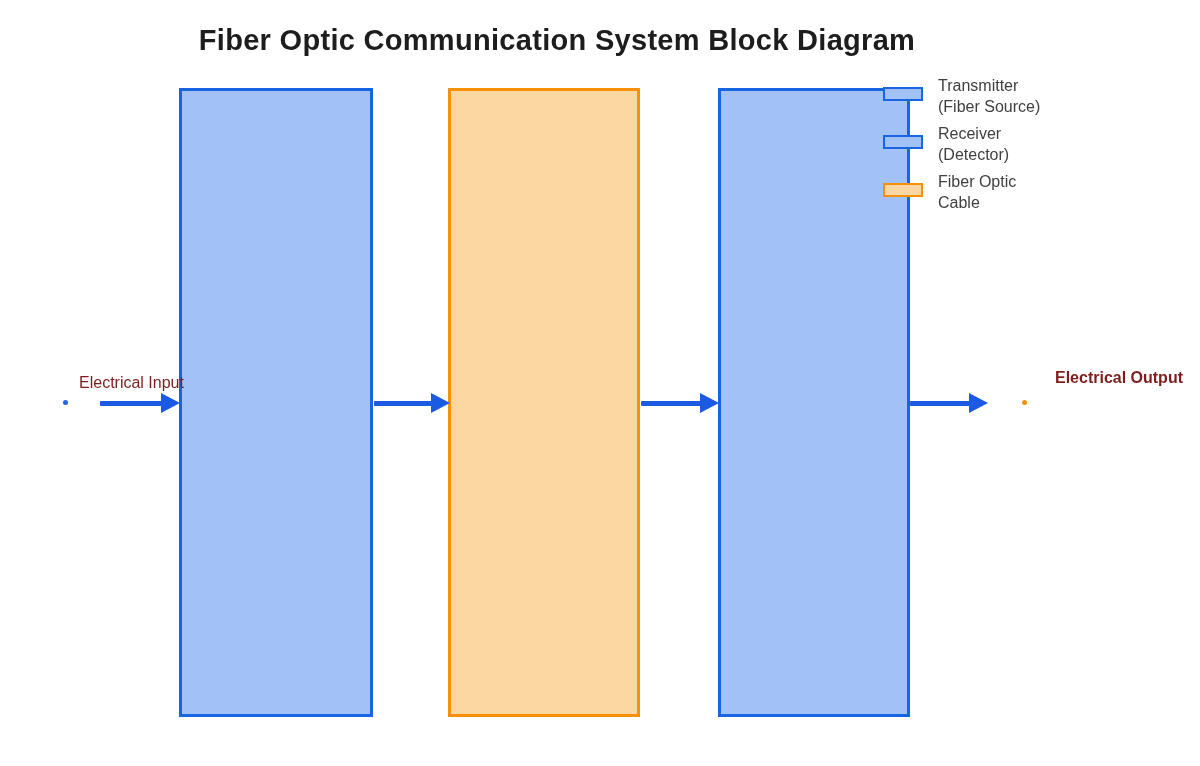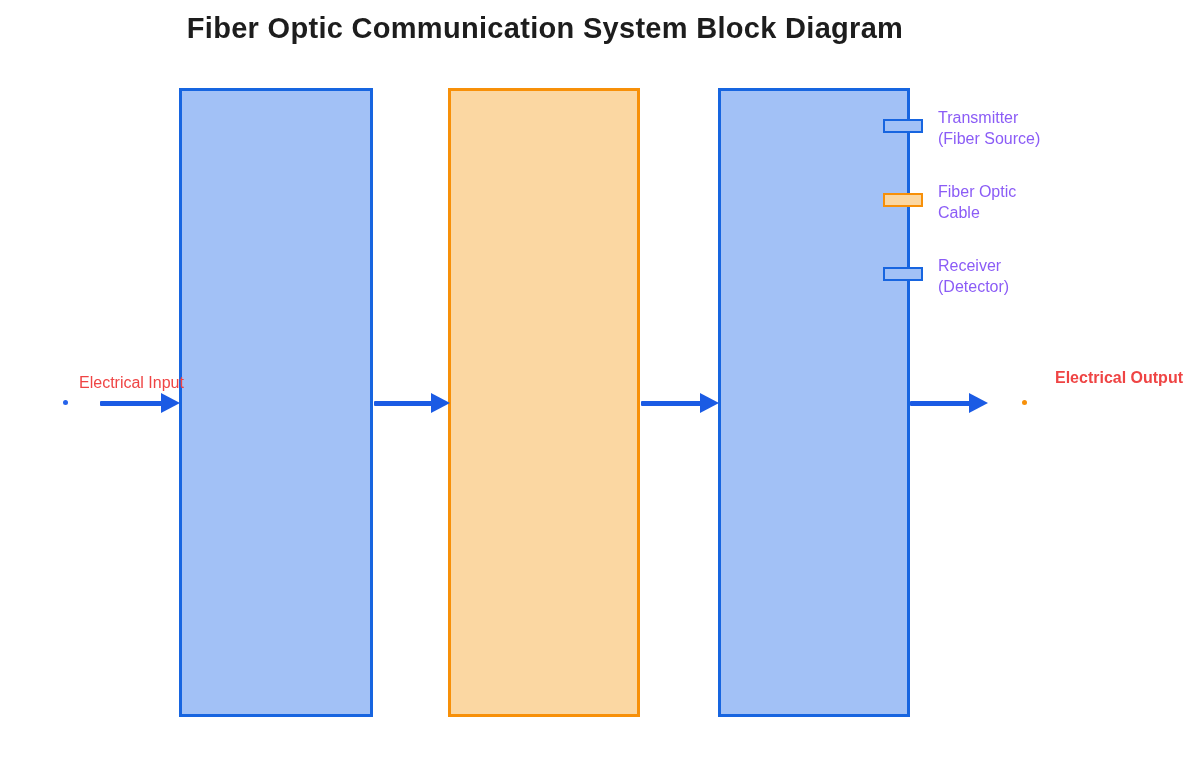--- a/index.html
+++ b/index.html
@@ -16,7 +16,7 @@
     top: 12px;
     left: 0;
     width: 1090px;
-    margin: 0;
+    margin: 12px;
     text-align: center;
     font-size: 29px;
     font-weight: 700;

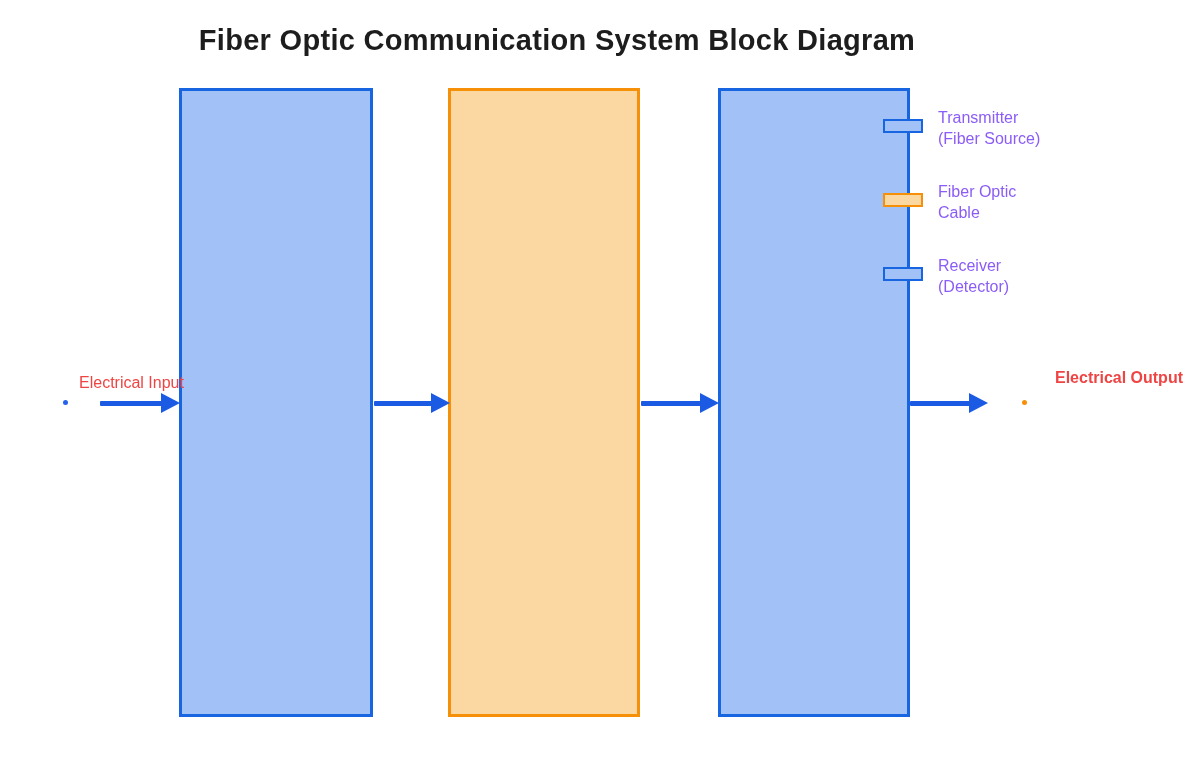--- a/index.html
+++ b/index.html
@@ -70,9 +70,8 @@
     margin-left: 55px;
     font-size: 16px;
     line-height: 21px;
-    color: #8b5cf6;
+    color: #404040;
     white-space: nowrap;
-    margin-top: 32px;
   }
 </style>
 </head>

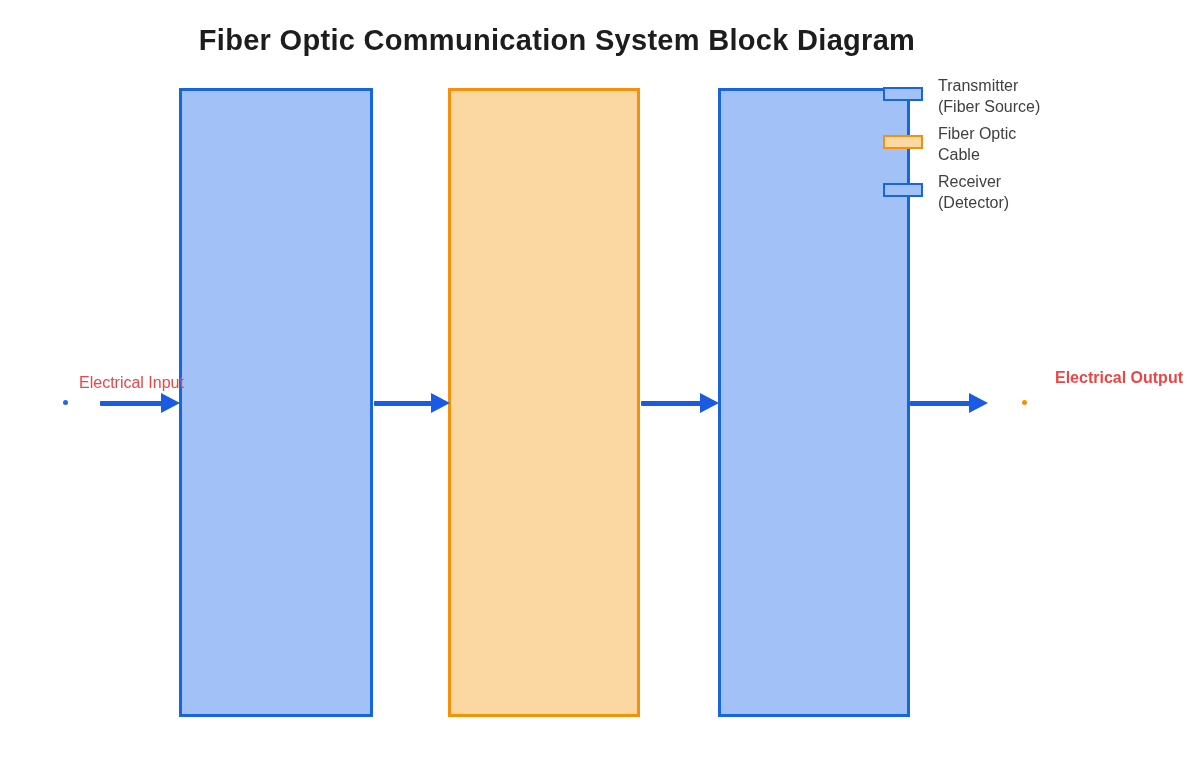--- a/index.html
+++ b/index.html
@@ -117,17 +117,17 @@
       </div>
     </div>
     <div class="legend-item">
+      <div class="legend-swatch blue"></div>
+      <div class="legend-text">
+        <div>Receiver</div>
+        <div>(Detector)</div>
+      </div>
+    </div>
+    <div class="legend-item">
       <div class="legend-swatch orange"></div>
       <div class="legend-text">
         <div>Fiber Optic</div>
         <div>Cable</div>
-      </div>
-    </div>
-    <div class="legend-item">
-      <div class="legend-swatch blue"></div>
-      <div class="legend-text">
-        <div>Receiver</div>
-        <div>(Detector)</div>
       </div>
     </div>
   </div>

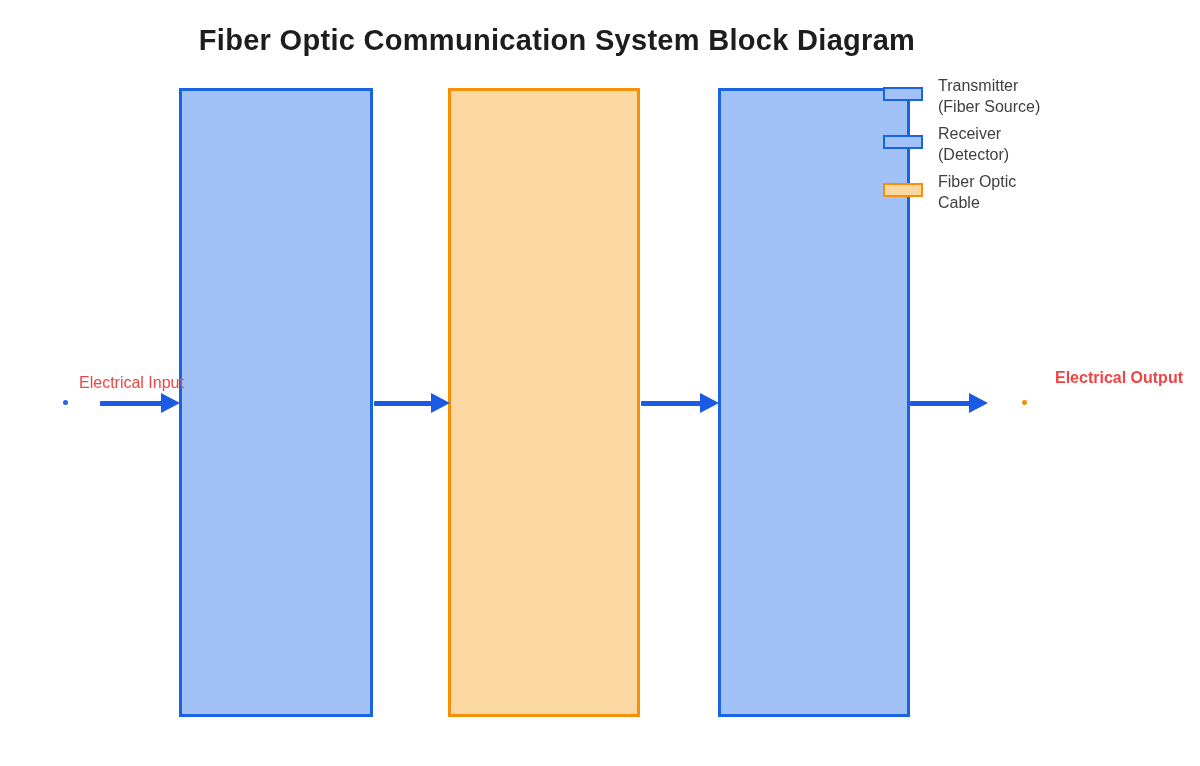--- a/index.html
+++ b/index.html
@@ -51,7 +51,7 @@
   .flow-label {
     position: absolute;
     font-size: 16px;
-    color: #ef4444;
+    color: #7f1d1d;
     white-space: nowrap;
     z-index: 5;
   }

